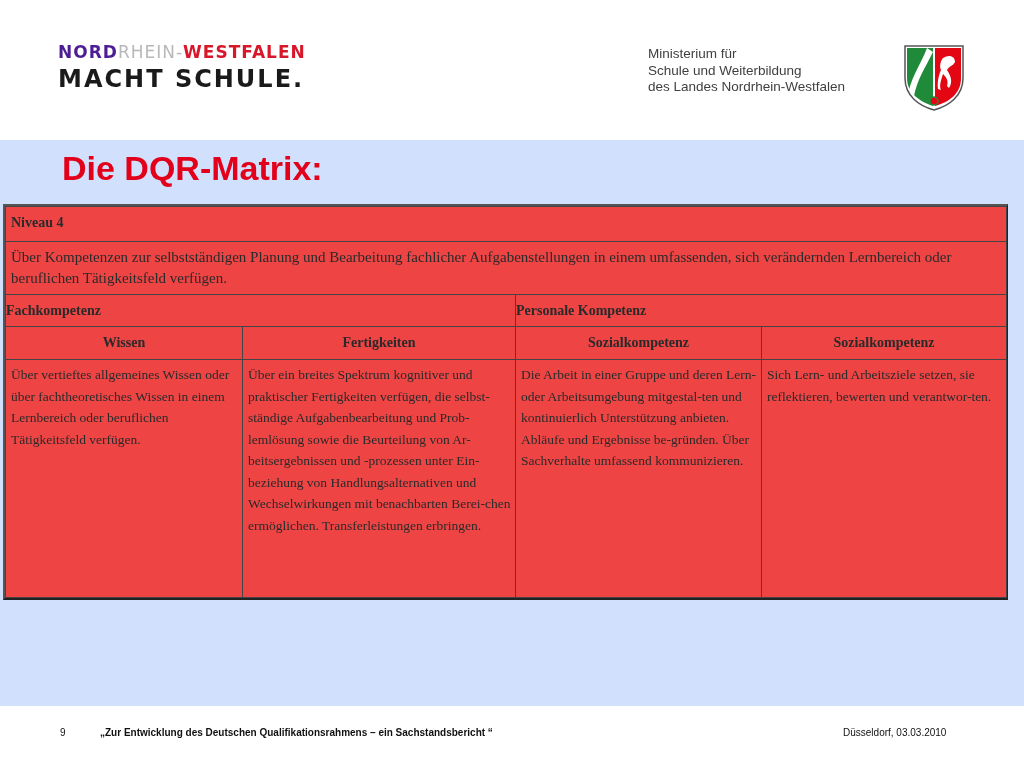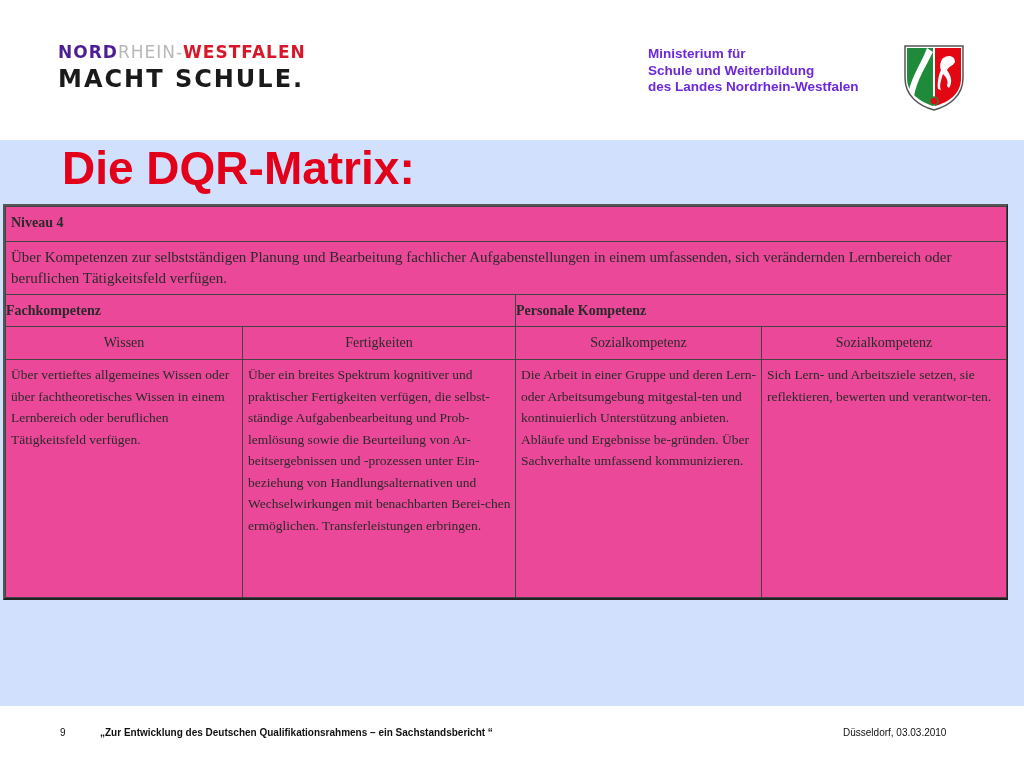--- a/index.html
+++ b/index.html
@@ -14,7 +14,7 @@
   .logo-line1 .r { color: #d7182a; }
   .logo-line2 { font-size: 24px; letter-spacing: 2px; font-weight: bold; color: #1a1a1a; line-height: 30px; margin-top: 2px; }
 
-  .ministry { position: absolute; left: 648px; top: 46px; font-size: 13.5px; line-height: 16.5px; color: #6d28d9; font-weight: bold; }
+  .ministry { position: absolute; left: 648px; top: 46px; font-size: 13.5px; line-height: 16.5px; color: #404040; font-weight: normal; }
   .crest { position: absolute; left: 903px; top: 44px; width: 62px; height: 68px; }
 
   .band { position: absolute; left: 0; top: 140px; width: 1024px; height: 566px; background: #d1e0fc; }

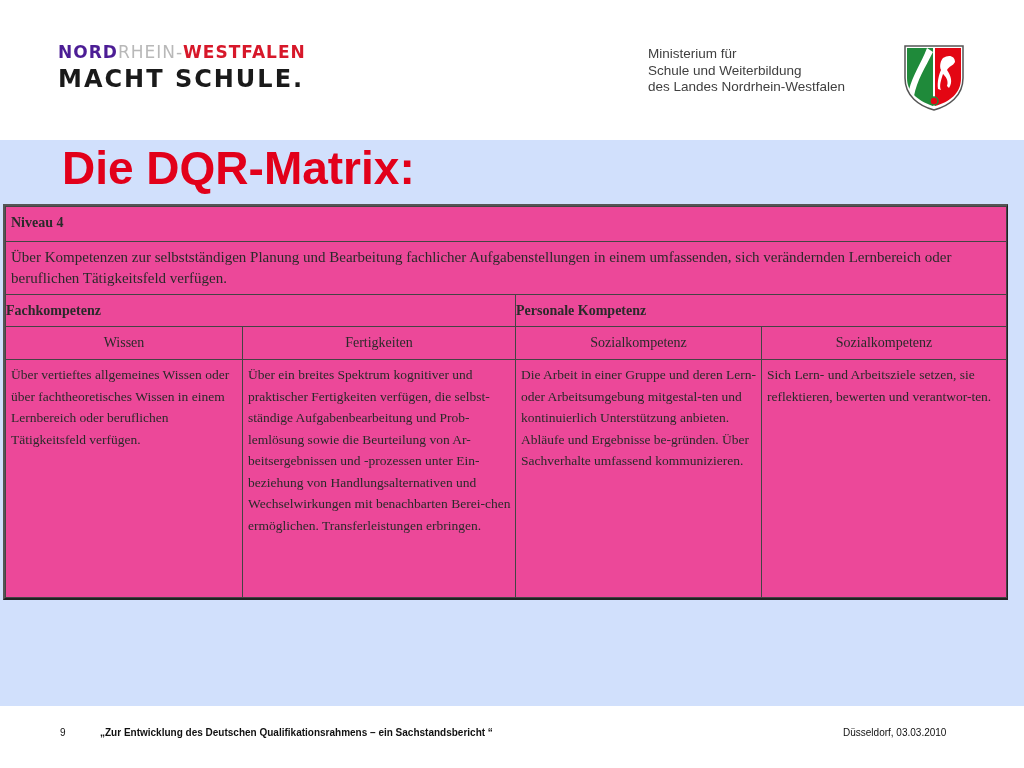--- a/index.html
+++ b/index.html
@@ -18,7 +18,7 @@
   .crest { position: absolute; left: 903px; top: 44px; width: 62px; height: 68px; }
 
   .band { position: absolute; left: 0; top: 140px; width: 1024px; height: 566px; background: #d1e0fc; }
-  .title { position: absolute; left: 62px; top: 146px; font-size: 46px; font-weight: bold; color: #e2001a; line-height: 44px; }
+  .title { position: absolute; left: 62px; top: 146px; font-size: 34px; font-weight: bold; color: #e2001a; line-height: 44px; }
 
   .table-wrap { position: absolute; left: 3px; top: 204px; width: 1005px; height: 396px; background: #ec4899; border: 2px solid #555; border-right: 1.5px solid #222; border-bottom: 2px solid #222; }
   table { border-collapse: collapse; width: 100%; height: 100%; font-family: "Liberation Serif", serif; color: #2a2a2a; }

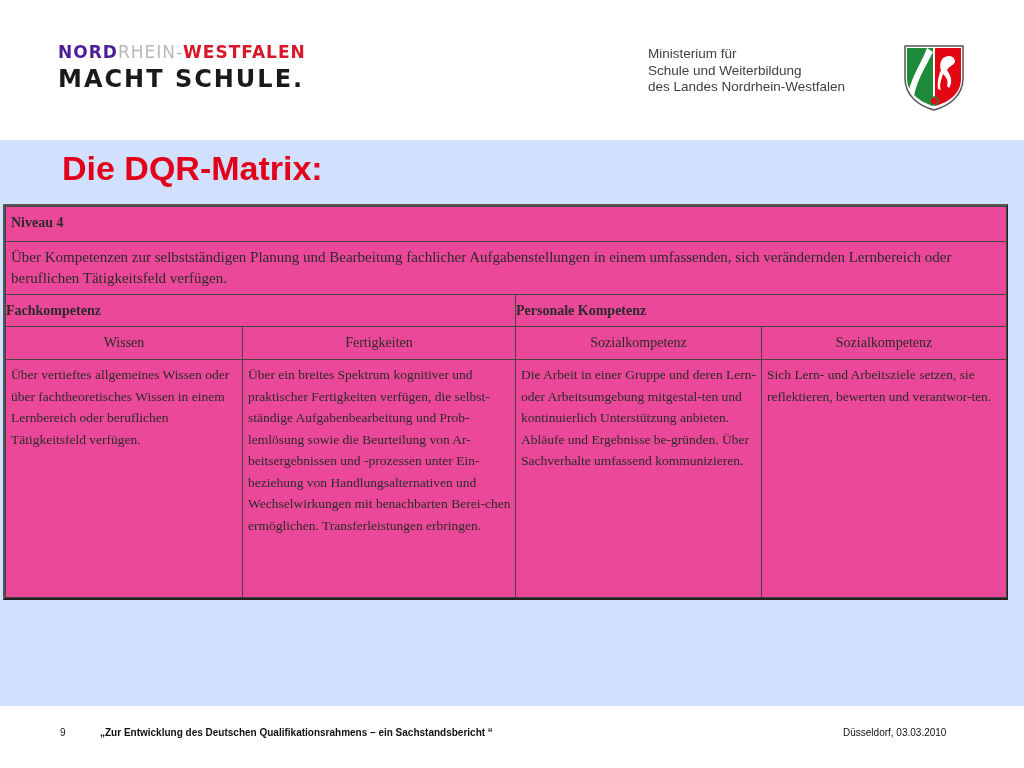--- a/index.html
+++ b/index.html
@@ -20,7 +20,7 @@
   .band { position: absolute; left: 0; top: 140px; width: 1024px; height: 566px; background: #d1e0fc; }
   .title { position: absolute; left: 62px; top: 146px; font-size: 34px; font-weight: bold; color: #e2001a; line-height: 44px; }
 
-  .table-wrap { position: absolute; left: 3px; top: 204px; width: 1005px; height: 396px; background: #ec4899; border: 2px solid #555; border-right: 1.5px solid #222; border-bottom: 2px solid #222; }
+  .table-wrap { position: absolute; left: 3px; top: 204px; width: 1005px; height: 396px; background: #ef4444; border: 2px solid #555; border-right: 1.5px solid #222; border-bottom: 2px solid #222; }
   table { border-collapse: collapse; width: 100%; height: 100%; font-family: "Liberation Serif", serif; color: #2a2a2a; }
   td, th { border: 1px solid #444; vertical-align: top; }
   .niveau { font-weight: bold; font-size: 14px; padding: 8px 6px 0 5px; height: 35px; }

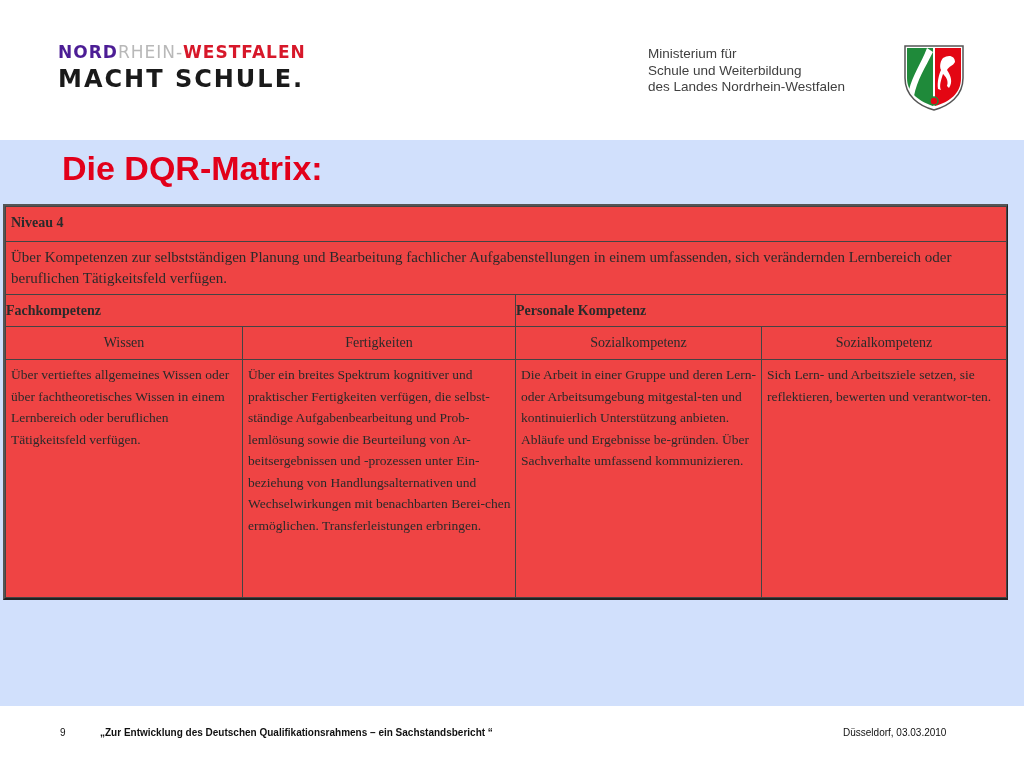--- a/index.html
+++ b/index.html
@@ -26,7 +26,7 @@
   .niveau { font-weight: bold; font-size: 14px; padding: 8px 6px 0 5px; height: 35px; }
   .desc { font-size: 15px; line-height: 21px; padding: 5px 6px 4px 5px; height: 53px; }
   .grp { font-weight: bold; font-size: 14px; text-align: left; vertical-align: middle; height: 32px; margin-top: 6px; }
-  .sub { font-weight: normal; font-size: 14px; text-align: center; vertical-align: middle; height: 33px; }
+  .sub { font-weight: bold; font-size: 14px; text-align: center; vertical-align: middle; height: 33px; }
   .cell { font-size: 13.5px; line-height: 21.5px; padding: 4px 4px 0 5px; margin-top: 22px; }
 
   .footer { position: absolute; left: 0; top: 706px; width: 1024px; height: 62px; background: #ffffff; font-size: 10px; color: #111; }

